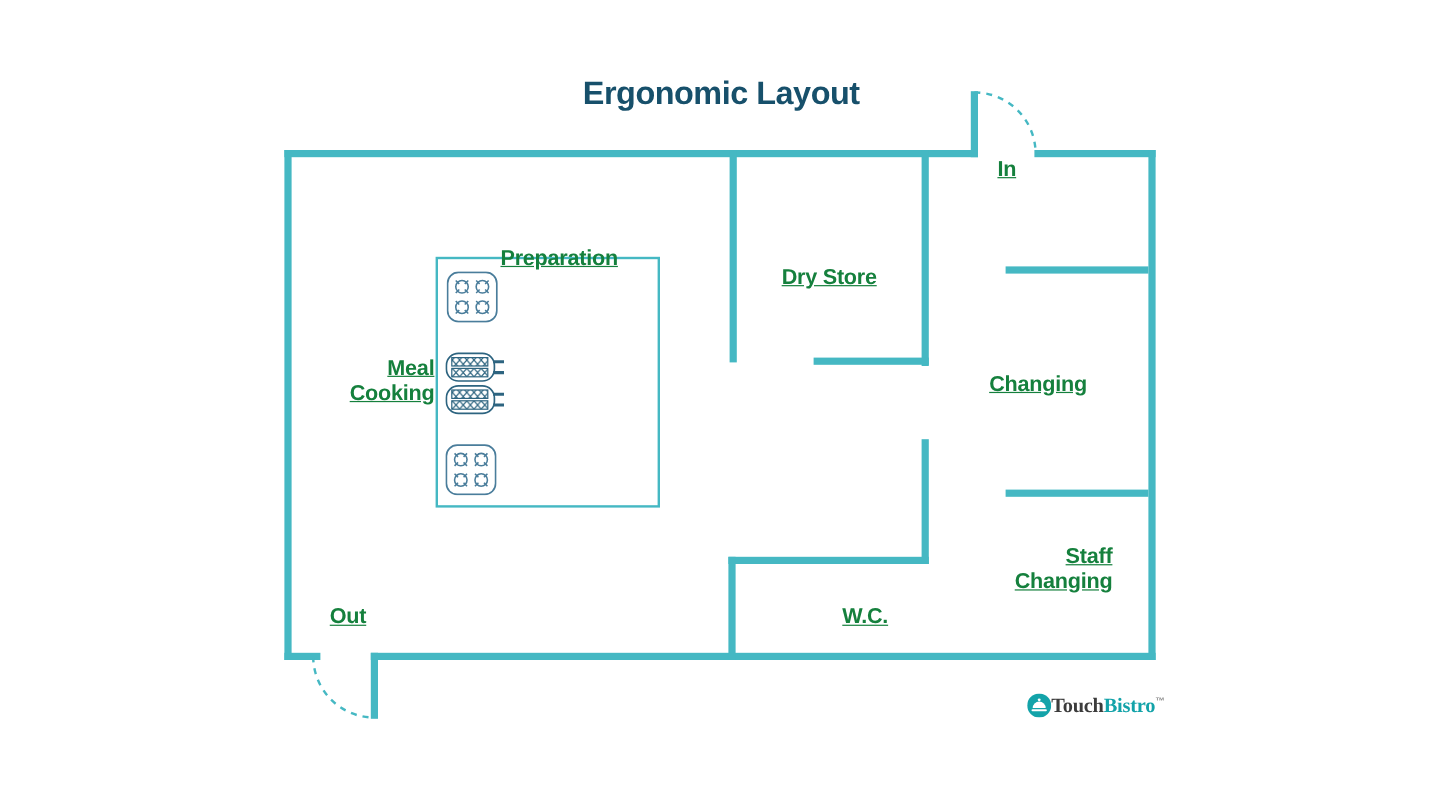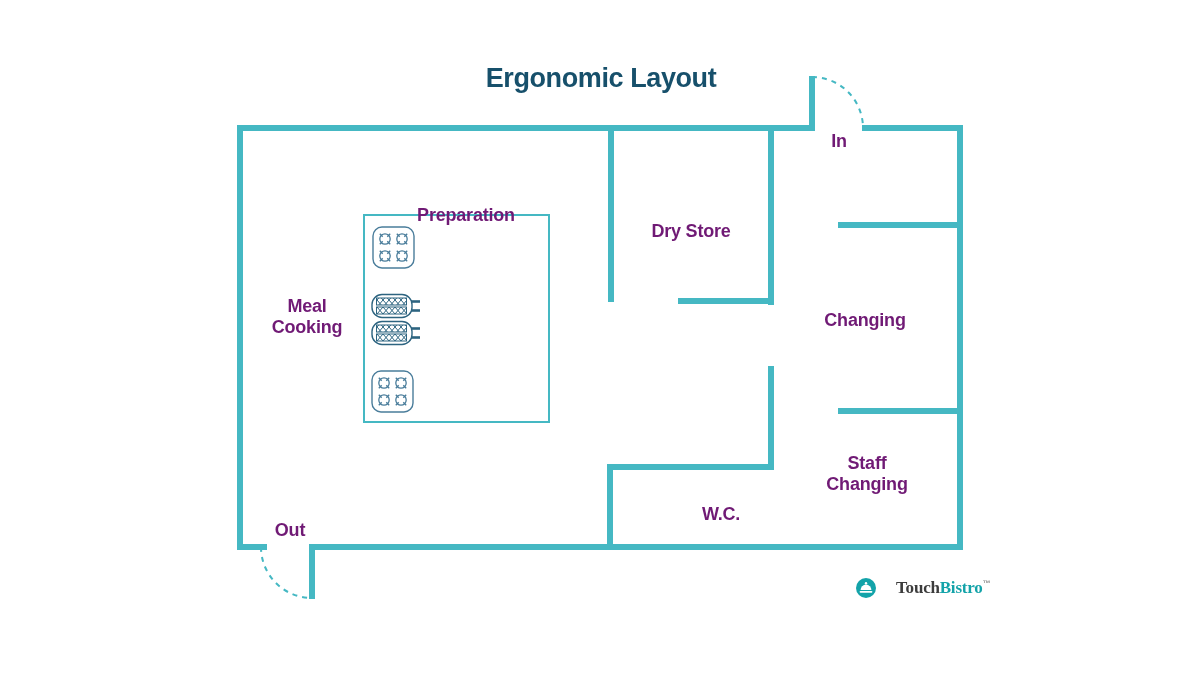--- a/index.html
+++ b/index.html
@@ -10,8 +10,8 @@
   .wall{position:absolute;background:#45b8c3;}
   .room-label{
     position:absolute;transform:translate(-50%,-50%);
-    color:#701a75;font-weight:bold;font-size:18px;line-height:1.16;
-    text-align:center;white-space:pre-line;letter-spacing:-0.2px;
+    color:#15803d;font-weight:bold;font-size:18px;line-height:1.16;
+    text-align:right;white-space:pre-line;letter-spacing:-0.2px;text-decoration:underline;
   }
   #title{
     position:absolute;left:601px;top:78px;transform:translate(-50%,-50%);

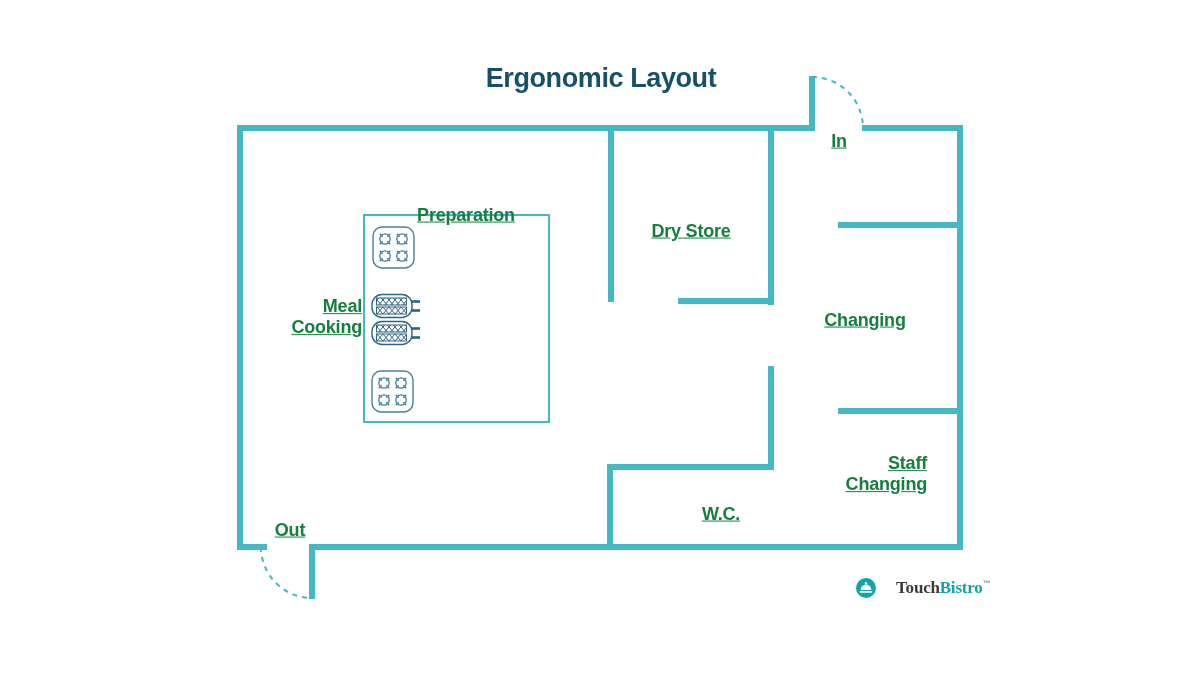--- a/index.html
+++ b/index.html
@@ -120,7 +120,7 @@
   <div class="room-label" style="left:695px;top:514px;margin-left:26px;">W.C.</div>
 
   <div class="room-label" style="left:839px;top:141px;">In</div>
-  <div class="room-label" style="left:290px;top:530px;">Out</div>
+  <div class="room-label" style="left:290px;top:514px;">Out</div>
 
   <div id="logo">
     <svg width="20" height="20" viewBox="0 0 20 20">

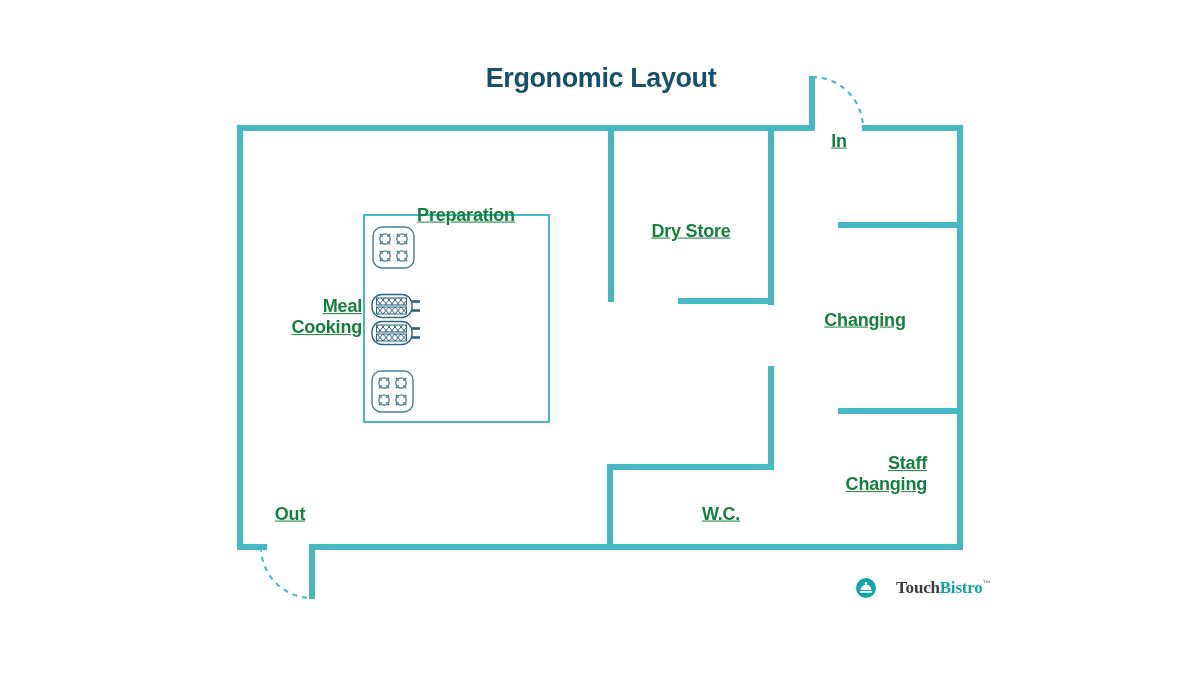--- a/index.html
+++ b/index.html
@@ -25,7 +25,7 @@
   #arc-overlay{position:absolute;left:0;top:0;pointer-events:none;}
   #logo{
     position:absolute;left:856px;top:576px;height:24px;
-    display:flex;align-items:center;gap:20px;
+    display:flex;align-items:center;gap:0;
   }
   #logo .wordmark{
     font-family:"Liberation Serif",serif;font-weight:bold;font-size:17px;

